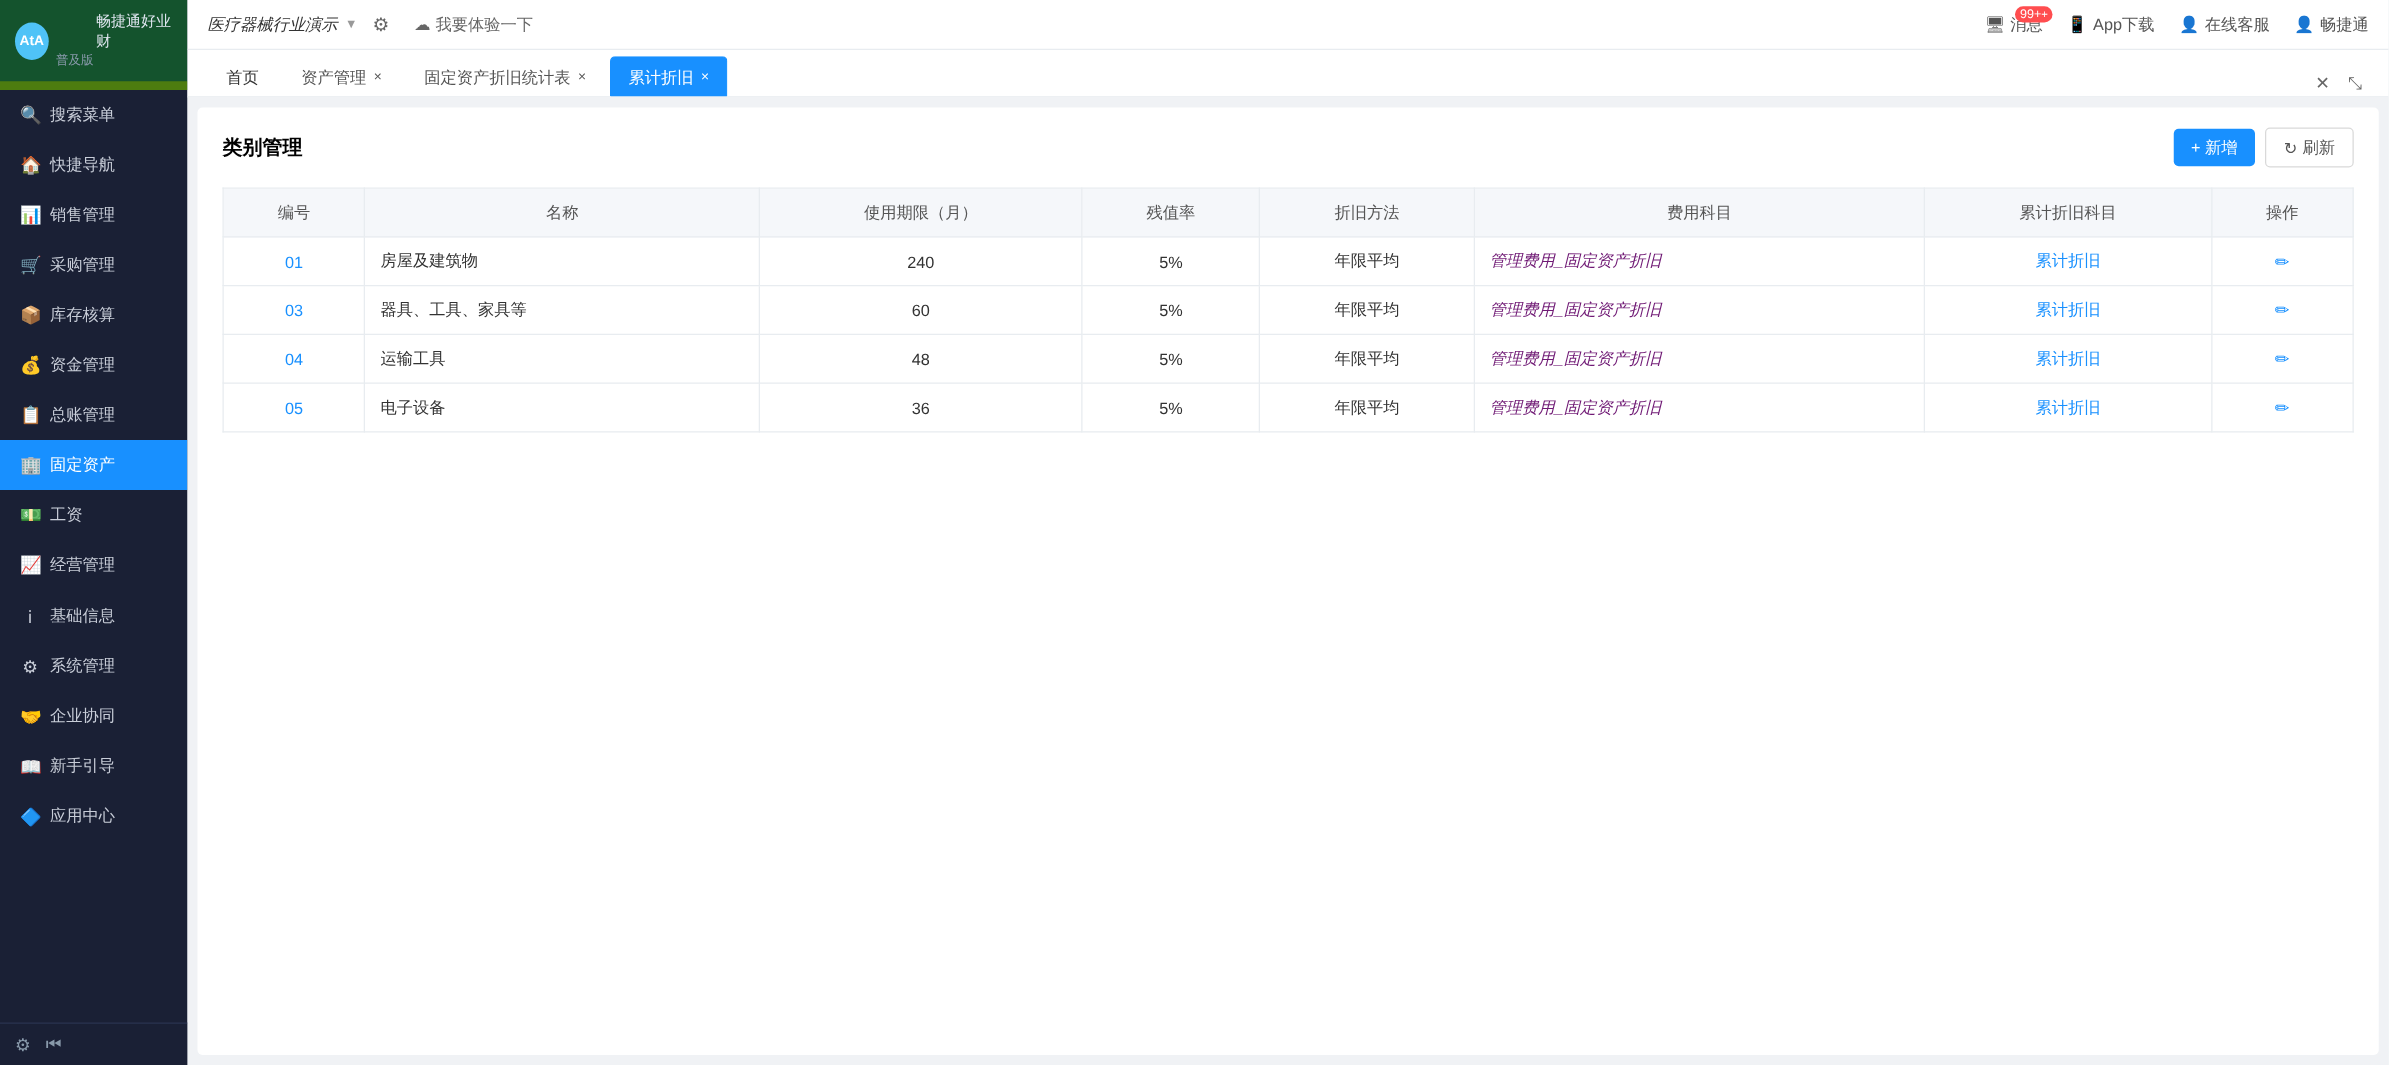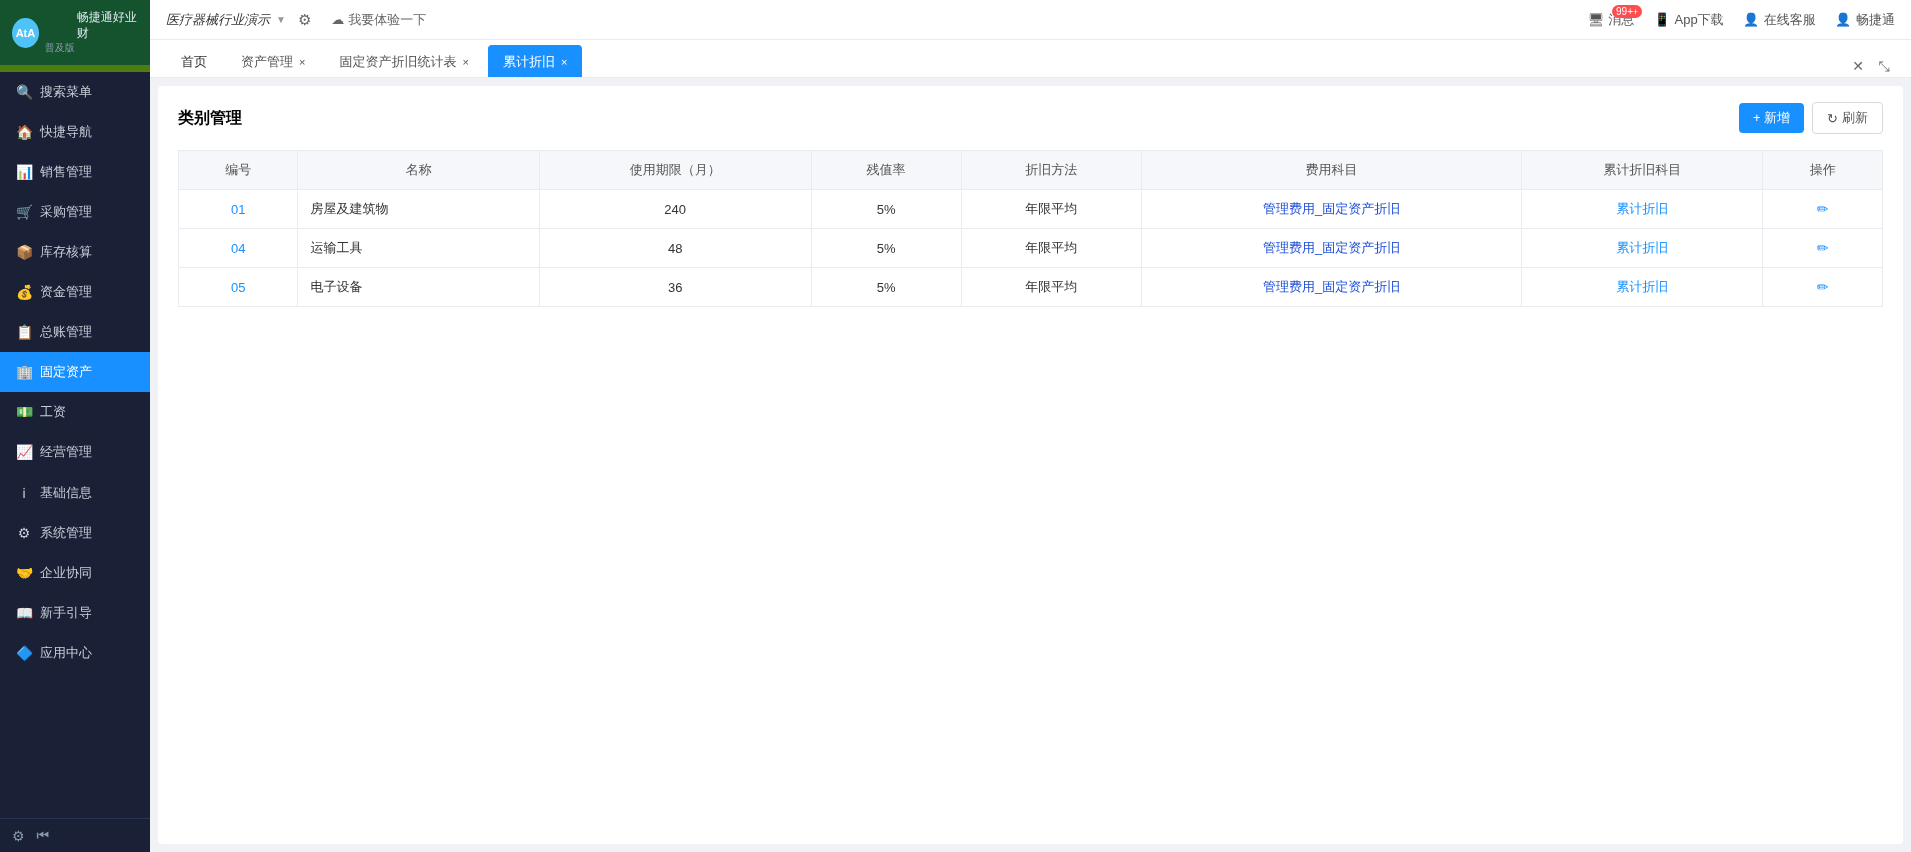--- a/index.html
+++ b/index.html
@@ -228,7 +228,7 @@
     }
     .data-table td.code { color: #1890ff; }
     .data-table td.name { text-align: left; }
-    .data-table td.expense { color: #1d4ed8; text-align: center; }
+    .data-table td.expense { color: #701a75; text-align: left; font-style: italic; }
     .data-table td.accu { color: #1890ff; }
     .edit-icon { color: #1890ff; cursor: pointer; font-size: 14px; }
     .win-btn { width: 22px; height: 22px; border: none; background: none; cursor: pointer; font-size: 14px; color: #666; display: flex; align-items: center; justify-content: center; }

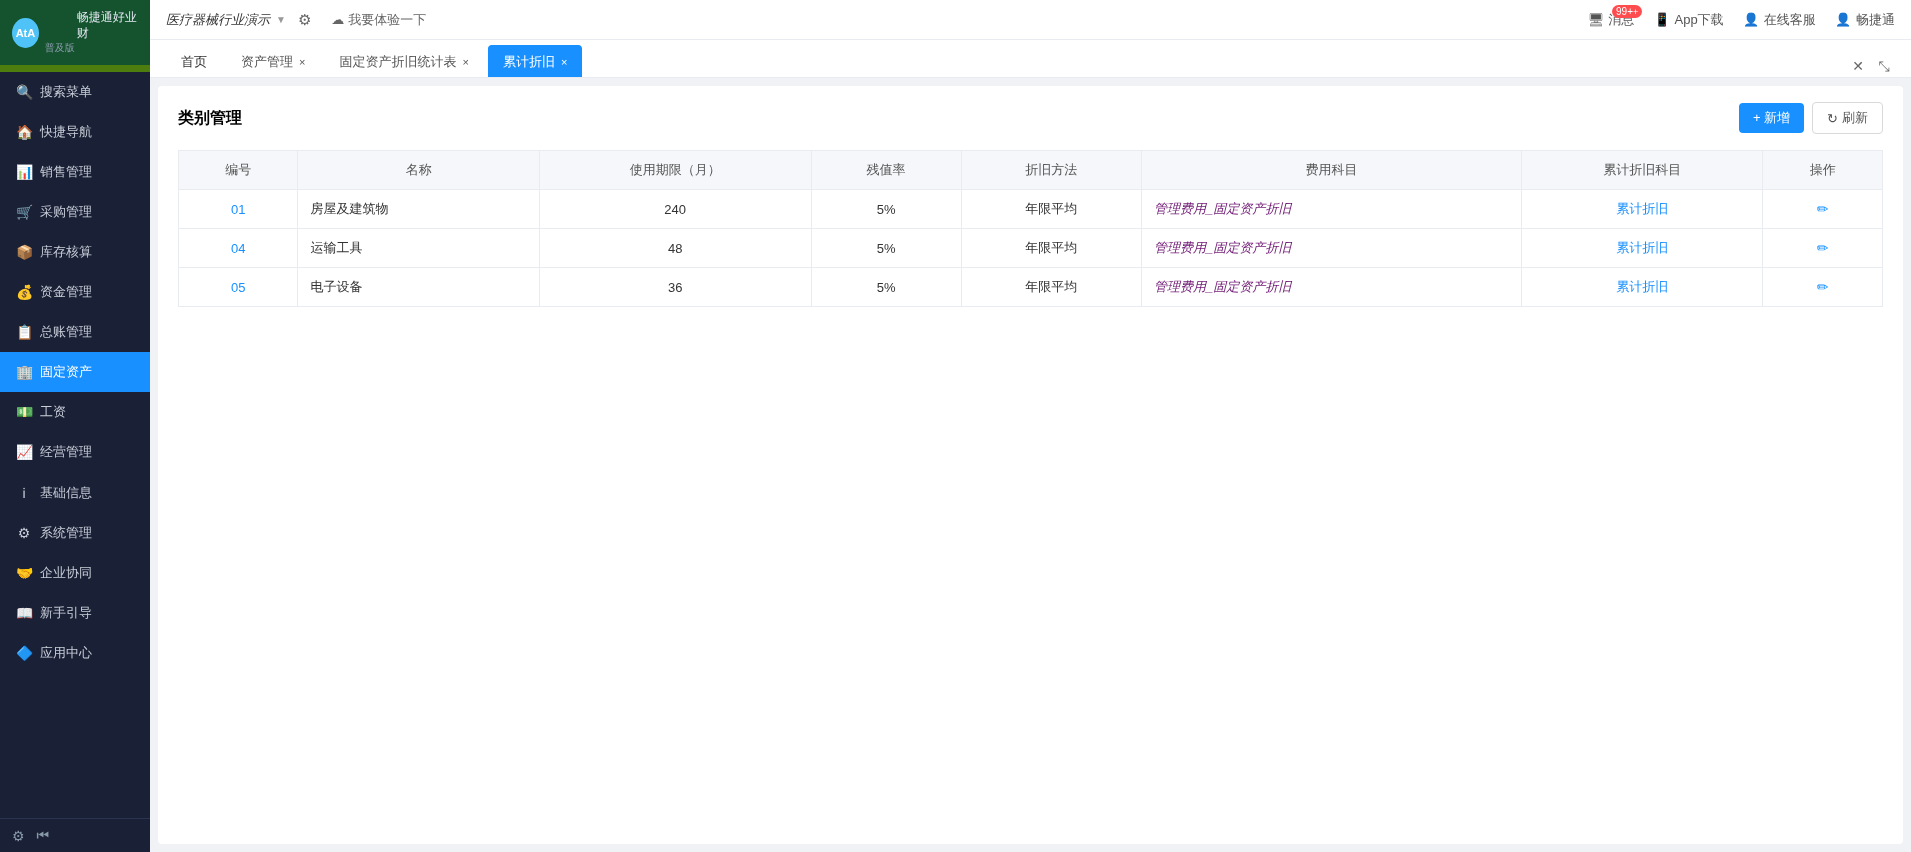--- a/index.html
+++ b/index.html
@@ -399,6 +399,16 @@
       <td class="code">01</td>
       <td class="name">房屋及建筑物</td>
       <td>240</td>
+      <td>5%</td>
+      <td>年限平均</td>
+      <td class="expense">管理费用_固定资产折旧</td>
+      <td class="accu">累计折旧</td>
+      <td><span class="edit-icon">✏</span></td>
+    </tr>
+          <tr>
+      <td class="code">03</td>
+      <td class="name">器具、工具、家具等</td>
+      <td>60</td>
       <td>5%</td>
       <td>年限平均</td>
       <td class="expense">管理费用_固定资产折旧</td>

